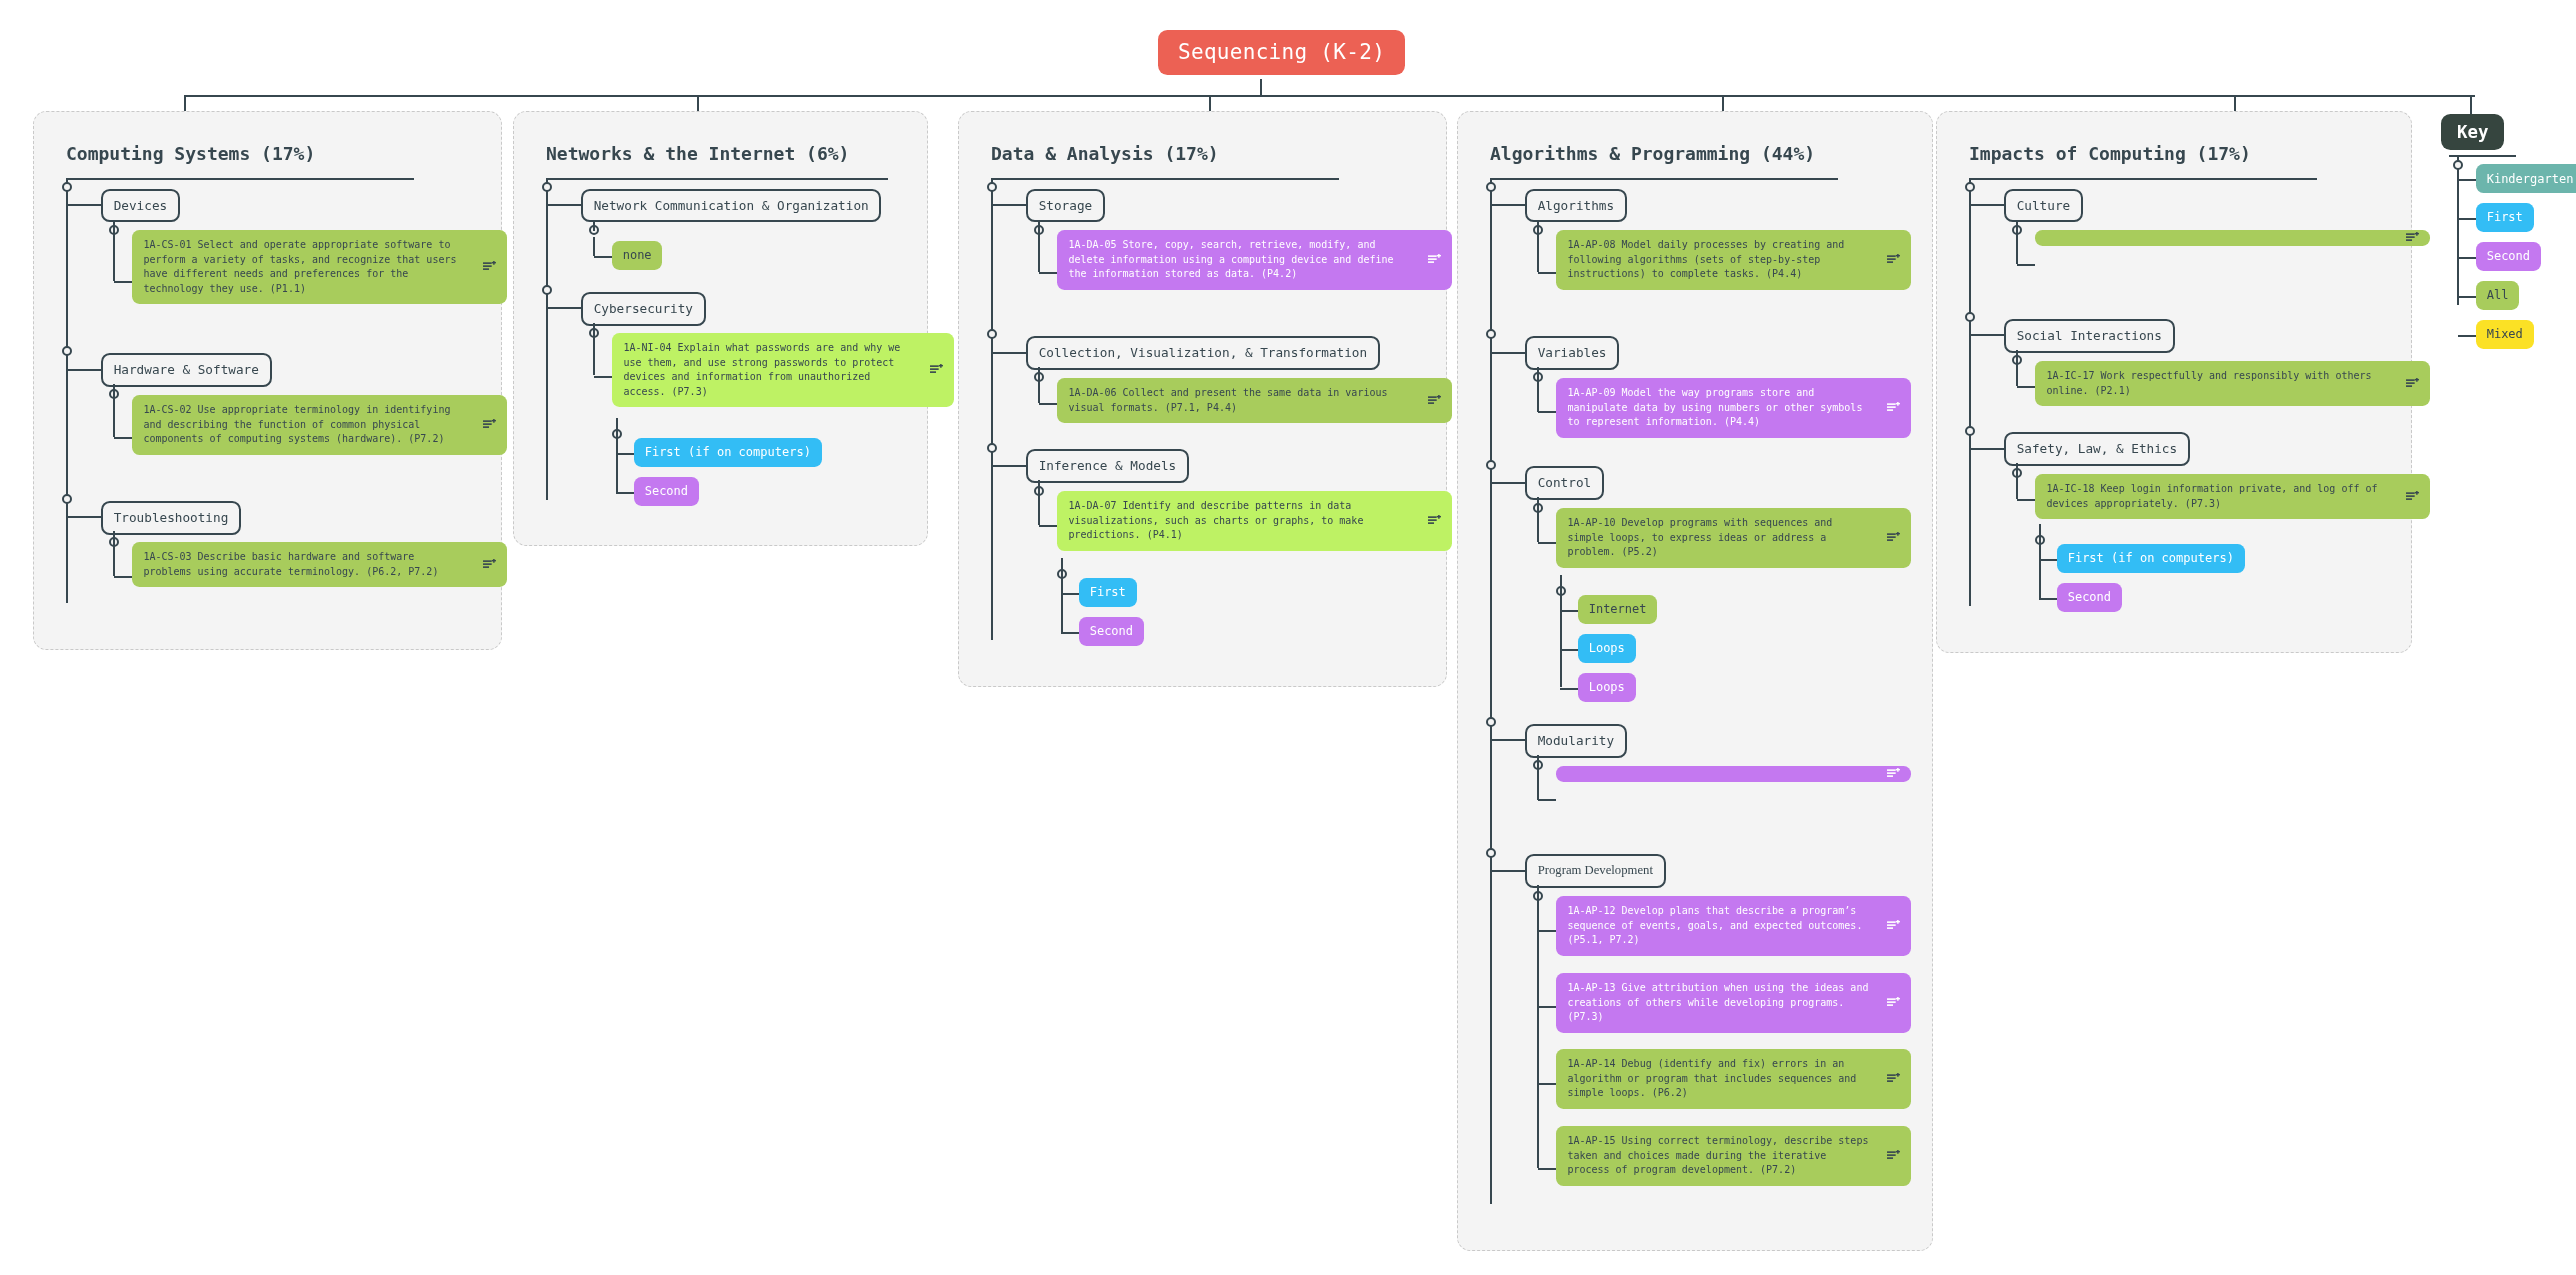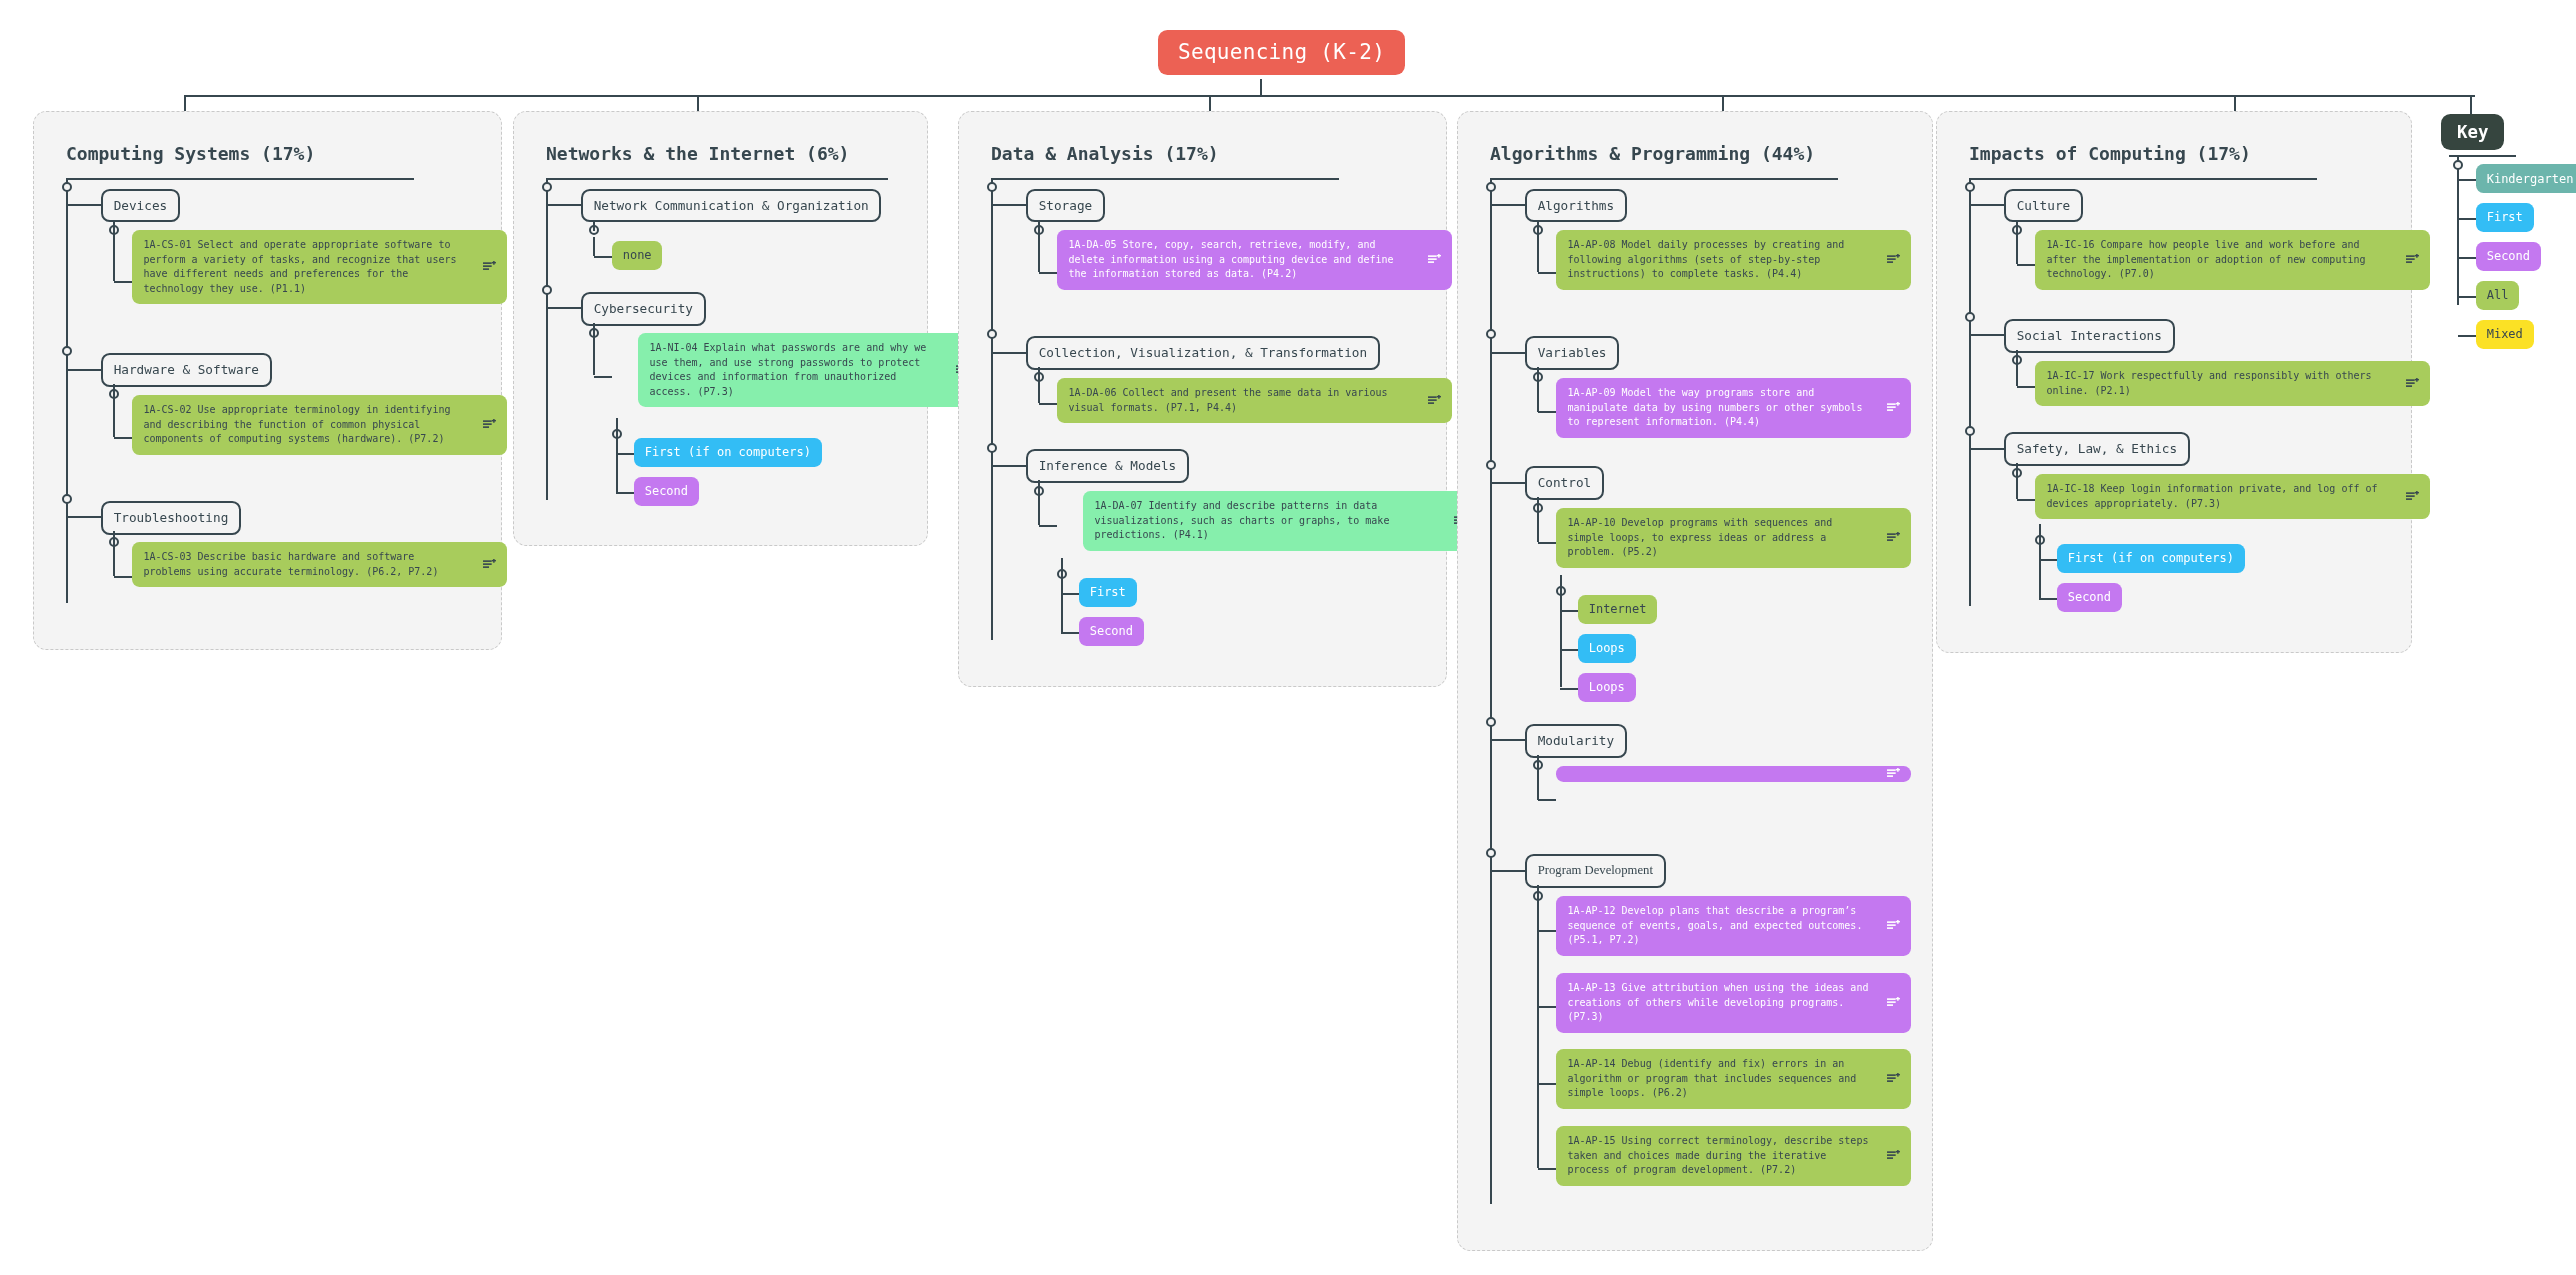--- a/index.html
+++ b/index.html
@@ -434,7 +434,6 @@
           <div class="knob" style="left: 43px; top: 47px;"></div>
           <div class="sub-spine" style="left: 47px; top: 42px; height: 10.7px;"></div>
           <div class="card green" style="left: 66px; top: 52px; width: 395px;">
-            <span class="txt">1A-IC-16 Compare how people live and work before and after the implementation or adoption of new computing technology. (P7.0)</span>
             <svg viewBox="0 0 22 18" class="addicon">
               <rect x="0" y="2" width="13" height="2.4" fill="currentColor"></rect>
               <rect x="0" y="6.5" width="13" height="2.4" fill="currentColor"></rect>

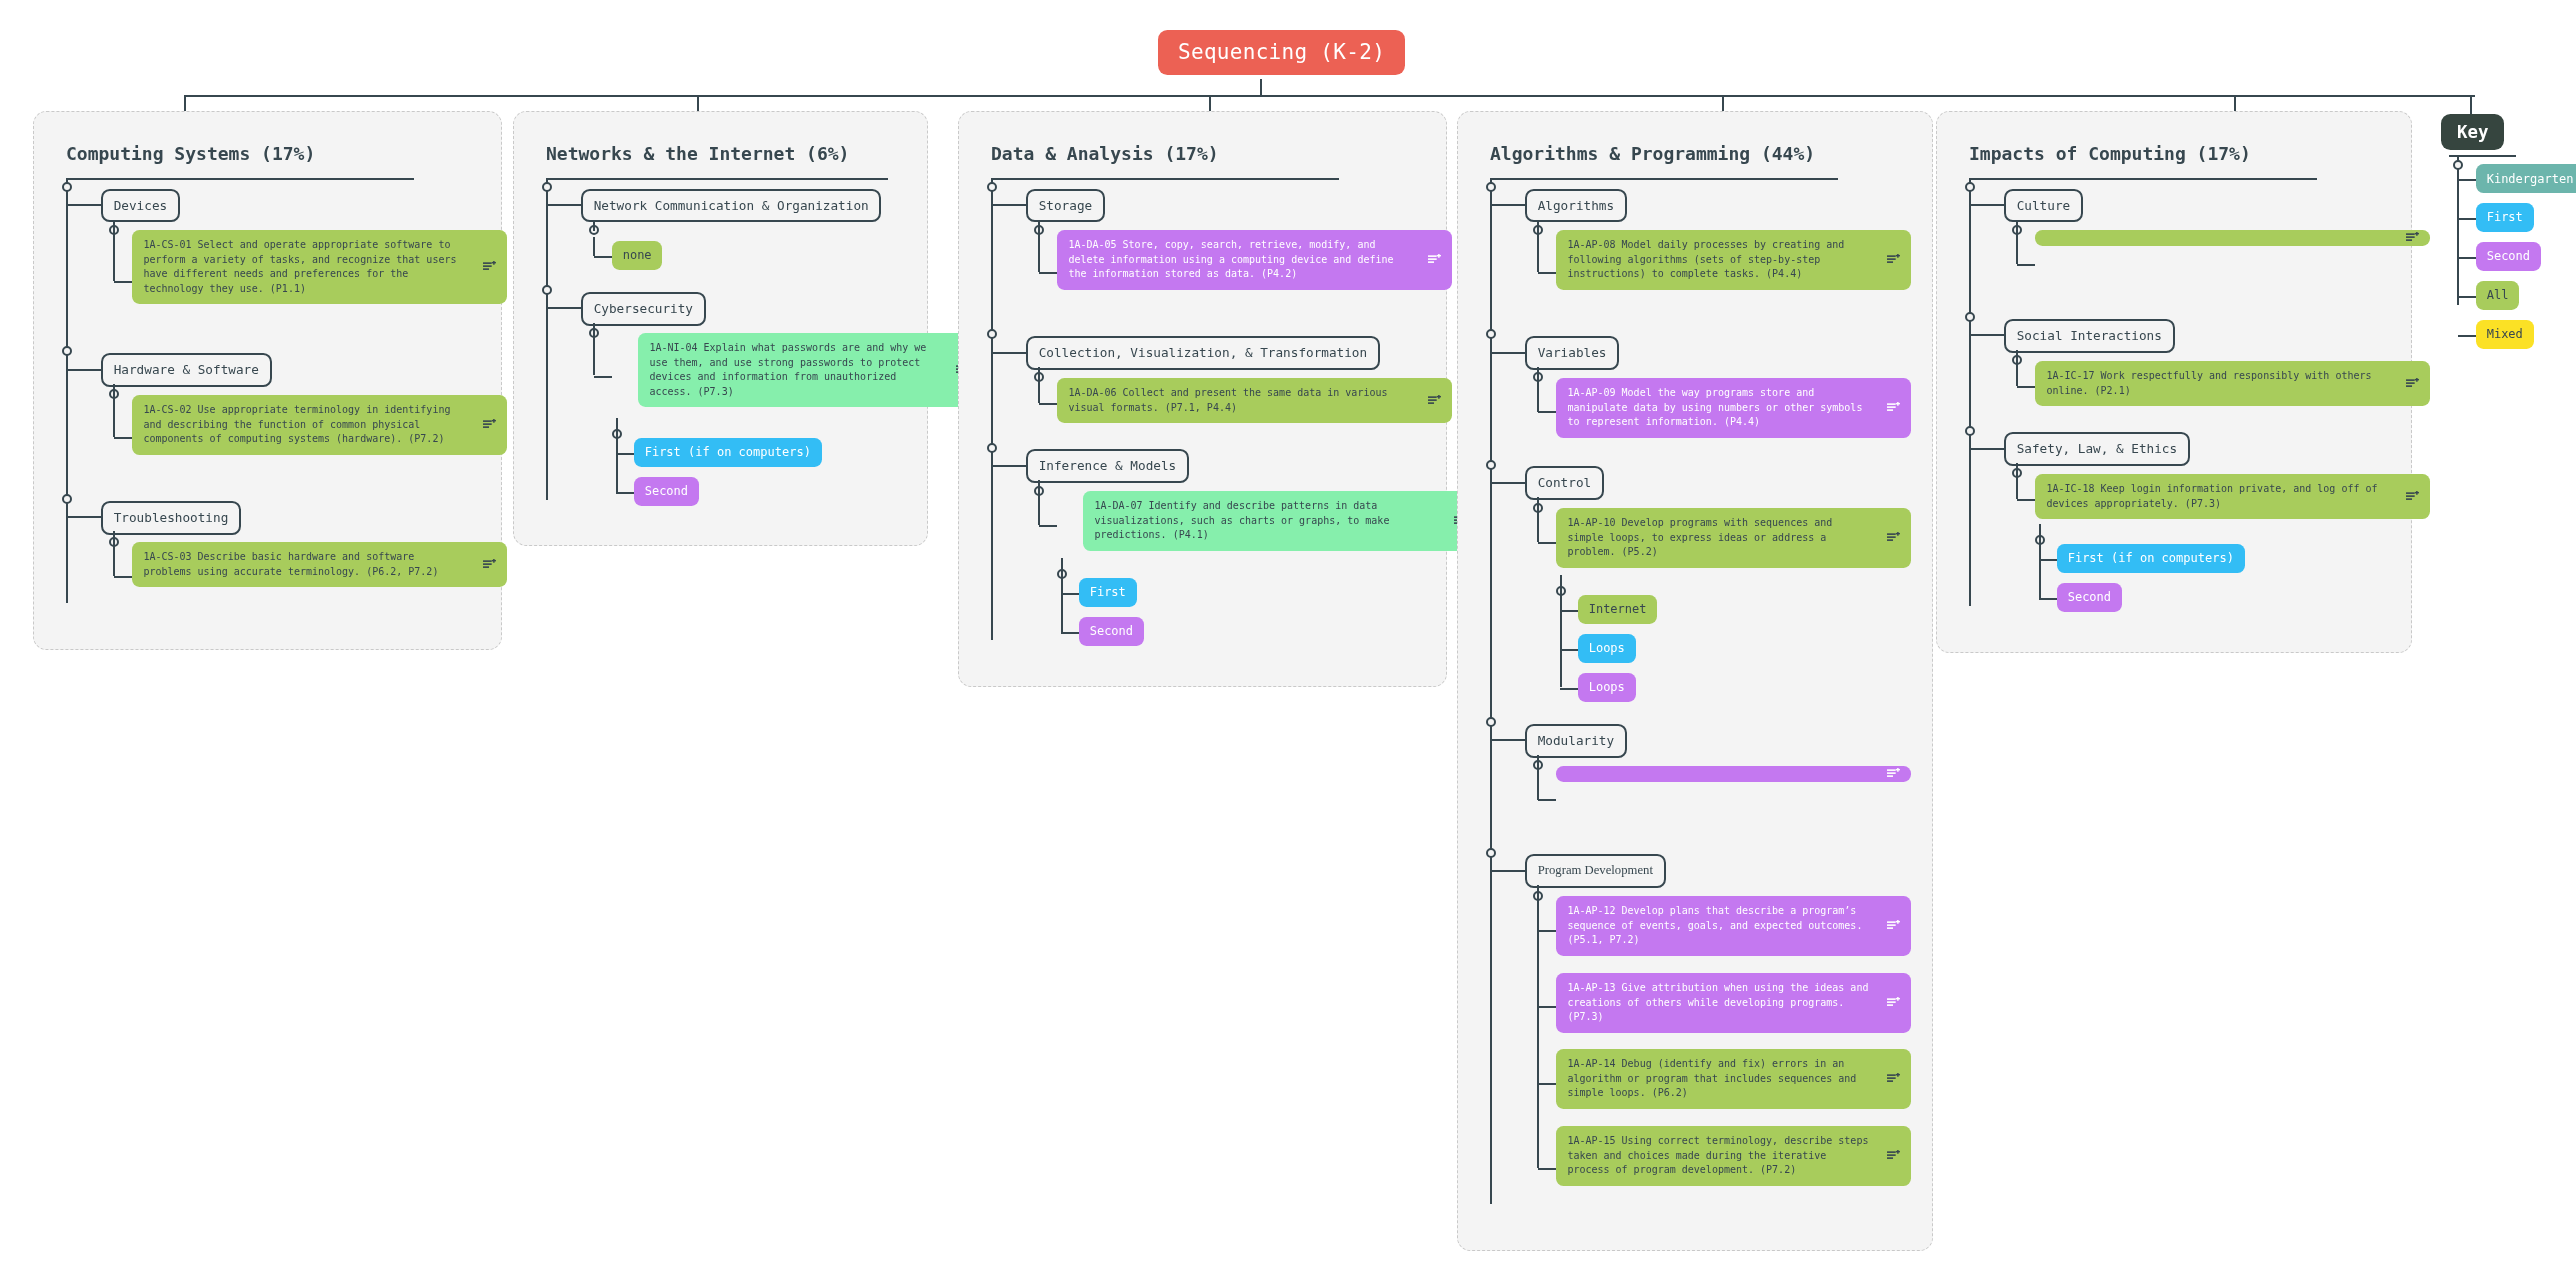--- a/index.html
+++ b/index.html
@@ -80,7 +80,7 @@
   }
   .card .txt { display: block; }
   .card.green  { background: #a8cc5c; color: #37474f; }
-  .card.yellow { background: #86efac; color: #37474f; margin-left: 26px; }
+  .card.yellow { background: #bef264; color: #37474f; }
   .card.purple { background: #c478f0; color: #ffffff; }
 
   .addicon {

